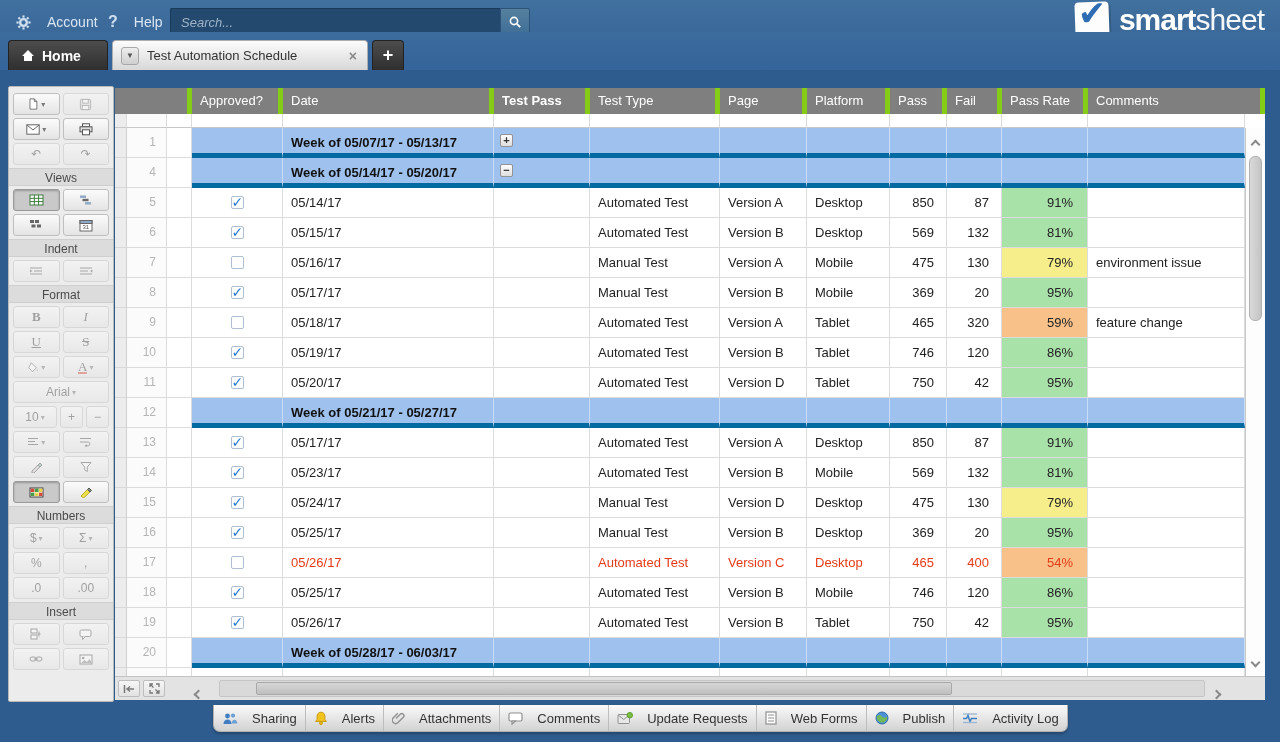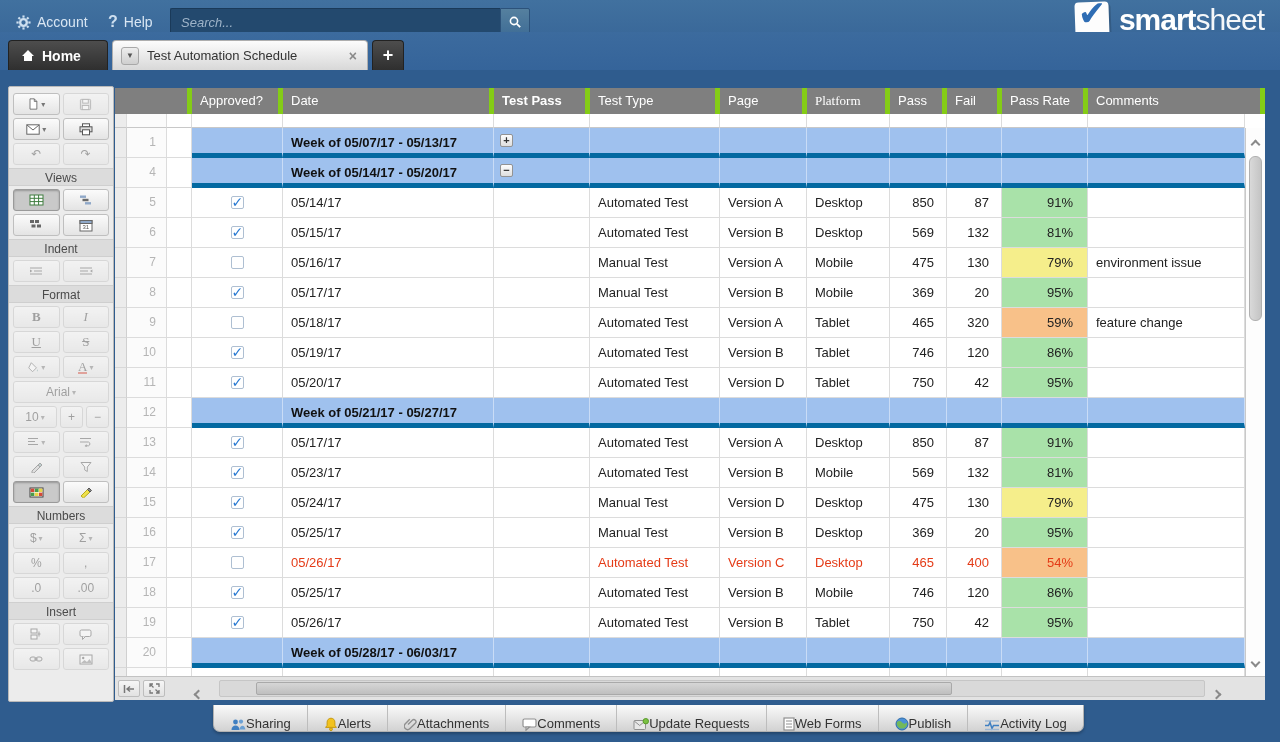--- a/index.html
+++ b/index.html
@@ -10,7 +10,7 @@
   
   .topbar { position:absolute; left:0; top:0; width:1280px; height:44px;
             background:linear-gradient(#41719f,#386698); }
-  .tb-item { position:absolute; top:0; height:44px; display:flex; align-items:center; gap:6px;
+  .tb-item { position:absolute; top:0; height:44px; display:flex; align-items:center; gap:16px;
              color:#d9e6f3; font-size:14px; cursor:pointer; }
   .tb-account { left:16px; }
   .tb-help { left:108px; }

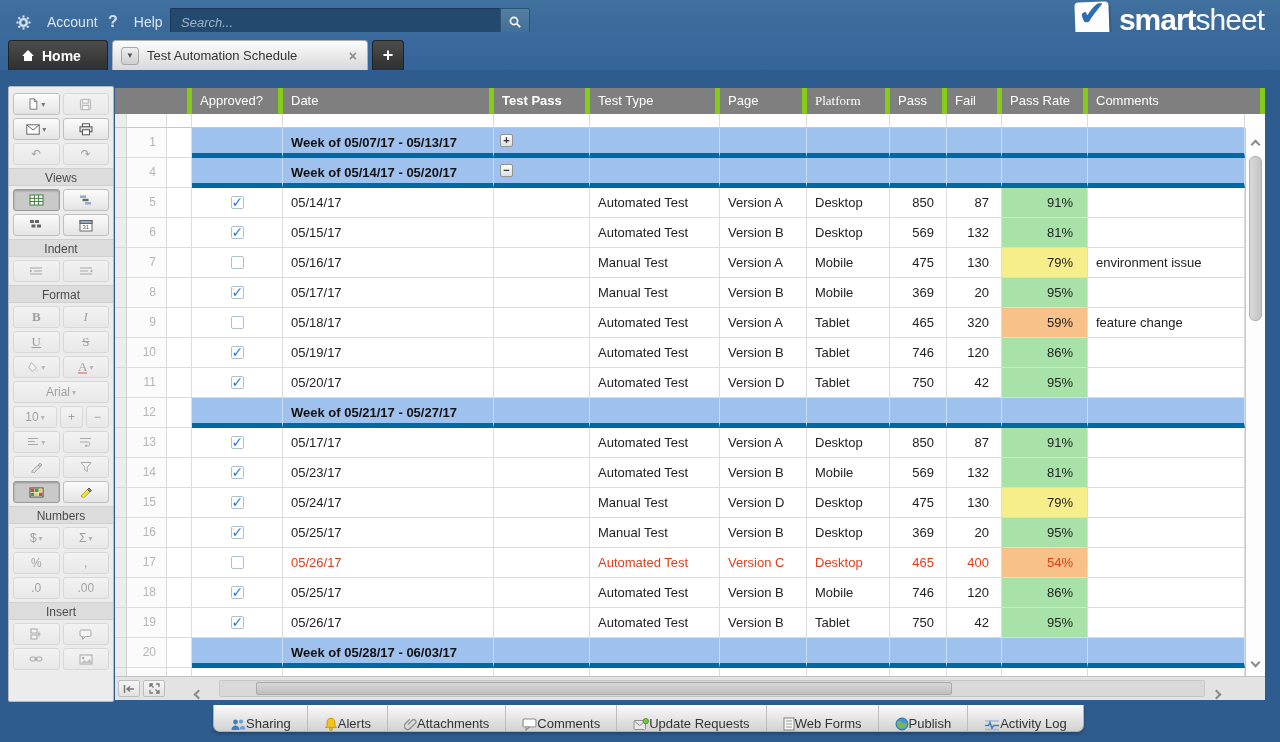--- a/index.html
+++ b/index.html
@@ -478,7 +478,7 @@
         <div class="hc bold" style="width: 96px;">Test Pass</div>
         <div class="hc" style="width: 130px;">Test Type</div>
         <div class="hc" style="width: 87px;">Page</div>
-        <div class="hc" style="width: 83px; font-family: Liberation Serif, serif;">Platform</div>
+        <div class="hc" style="width: 83px;">Platform</div>
         <div class="hc" style="width: 57px;">Pass</div>
         <div class="hc" style="width: 55px;">Fail</div>
         <div class="hc" style="width: 86px;">Pass Rate</div>

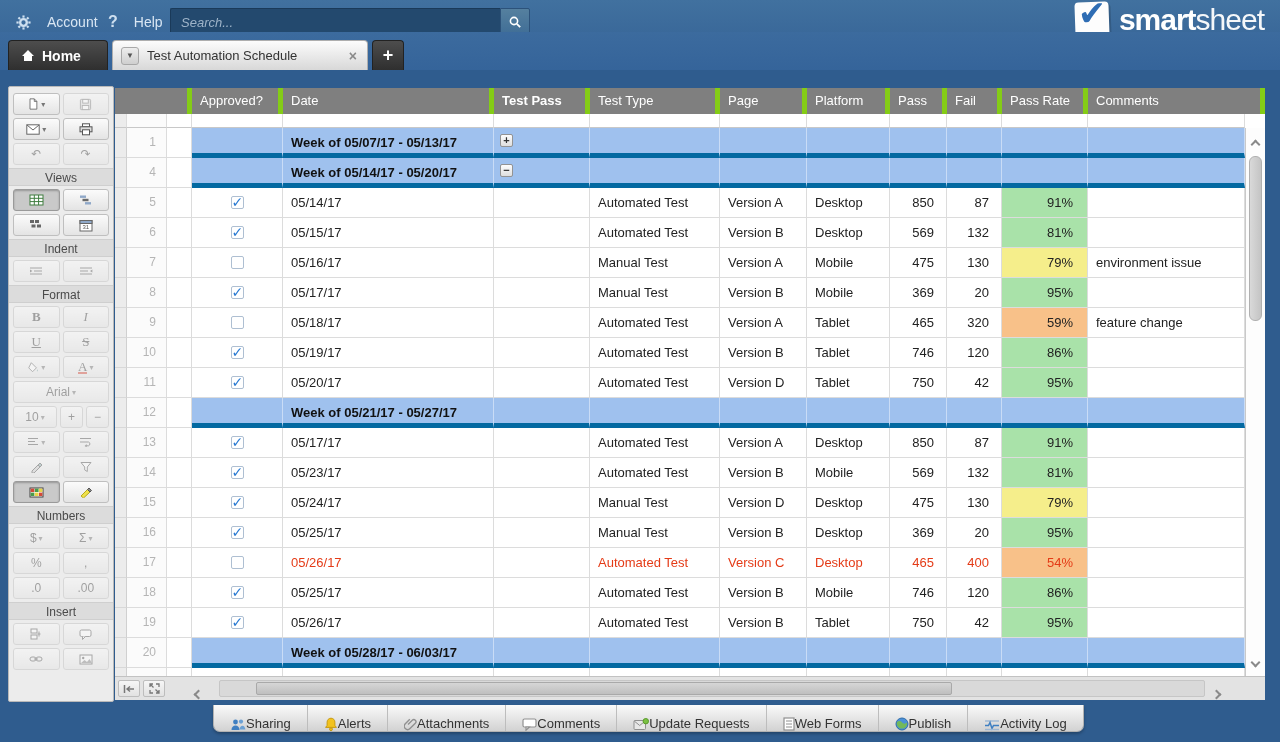--- a/index.html
+++ b/index.html
@@ -135,7 +135,7 @@
   .bbar { position:absolute; left:213px; top:705px; height:27px; display:flex;
           background:linear-gradient(#fafafa,#d2d2d2); border:1px solid #b2b2b2; border-top:none;
           border-radius:0 0 7px 7px; box-shadow:0 2px 3px rgba(0,0,0,.25); }
-  .bb-item { display:flex; align-items:flex-end; gap:0; padding:0 16px; font-size:13px; color:#333;
+  .bb-item { display:flex; align-items:center; gap:14px; padding:0 8px; font-size:13px; color:#333;
              border-right:1px solid #bdbdbd; cursor:pointer; }
   .bb-item:last-child { border-right:none; }
   .bb-icon { display:flex; align-items:center; }

